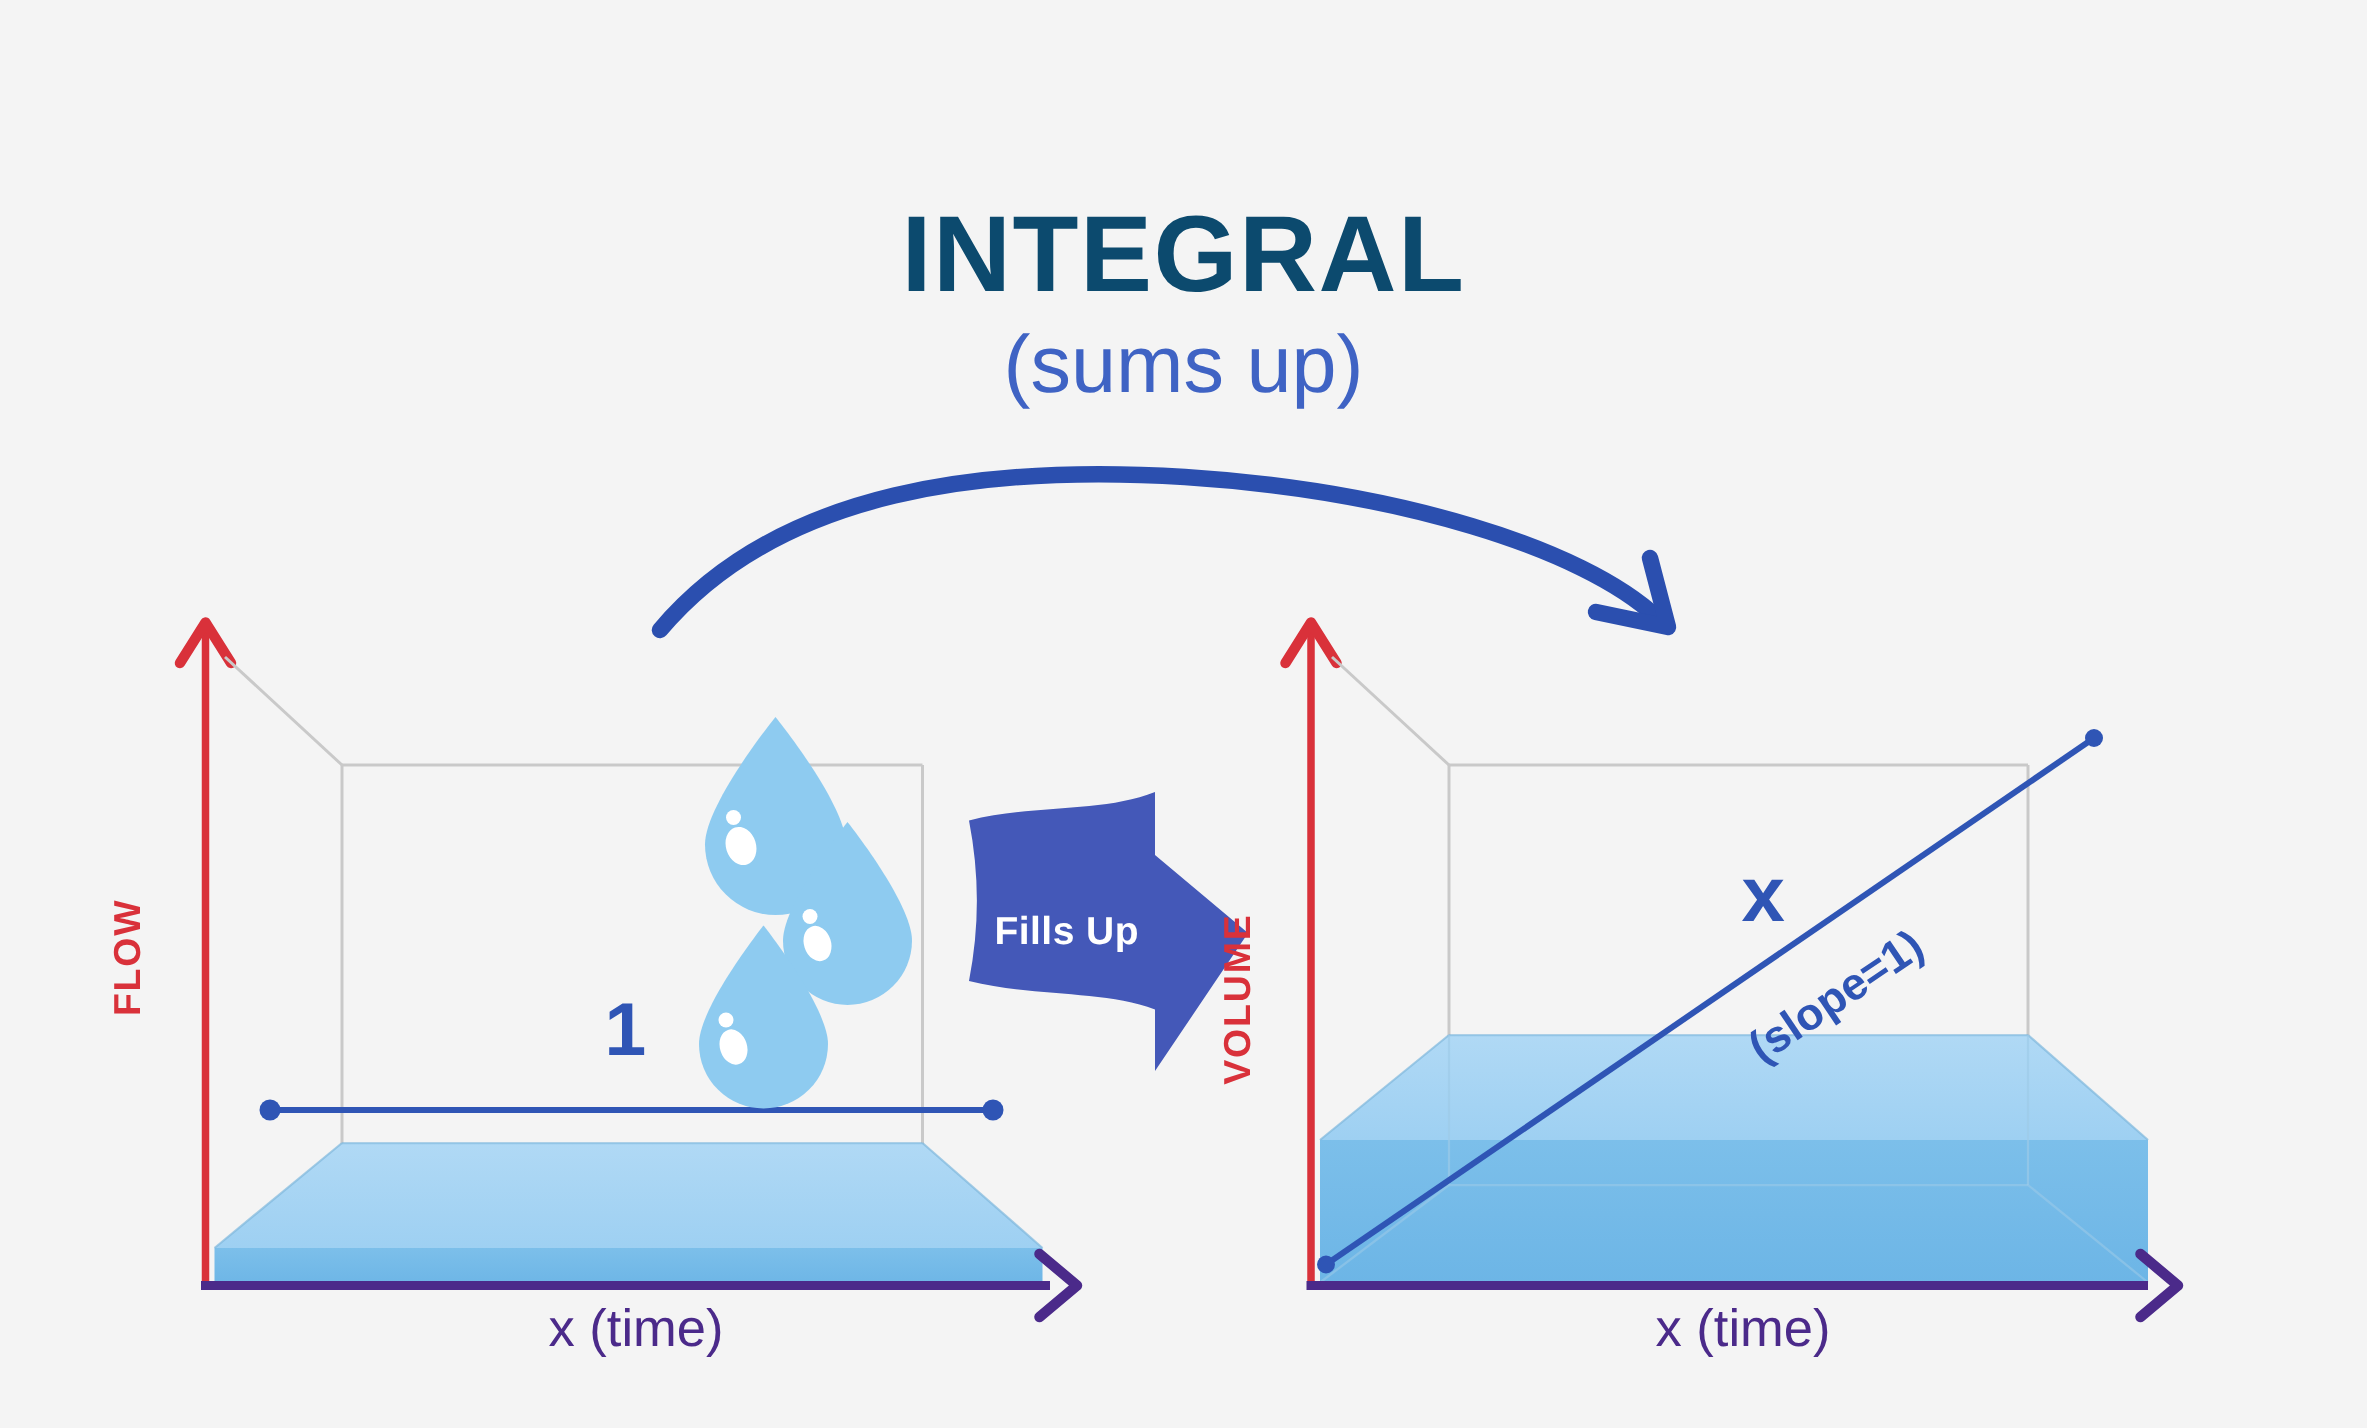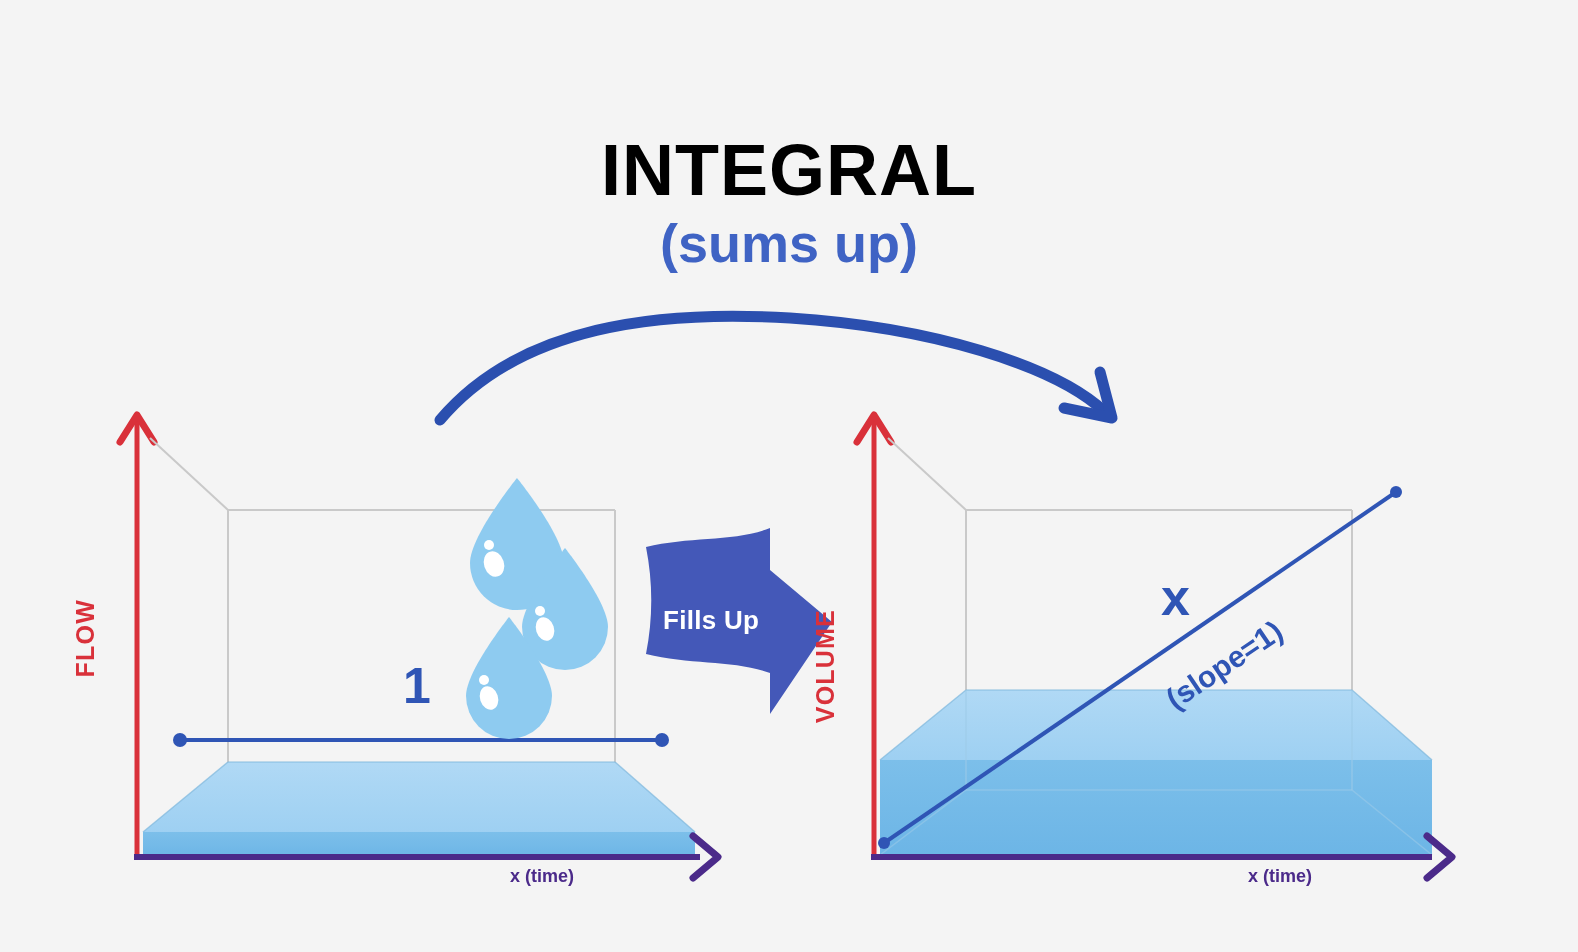--- a/index.html
+++ b/index.html
@@ -35,7 +35,7 @@
     font-size: 72px;
     font-weight: 800;
     letter-spacing: 1px;
-    color: #000000;
+    color: #0c4a6e;
     line-height: 1;
   }
   .title-sub {

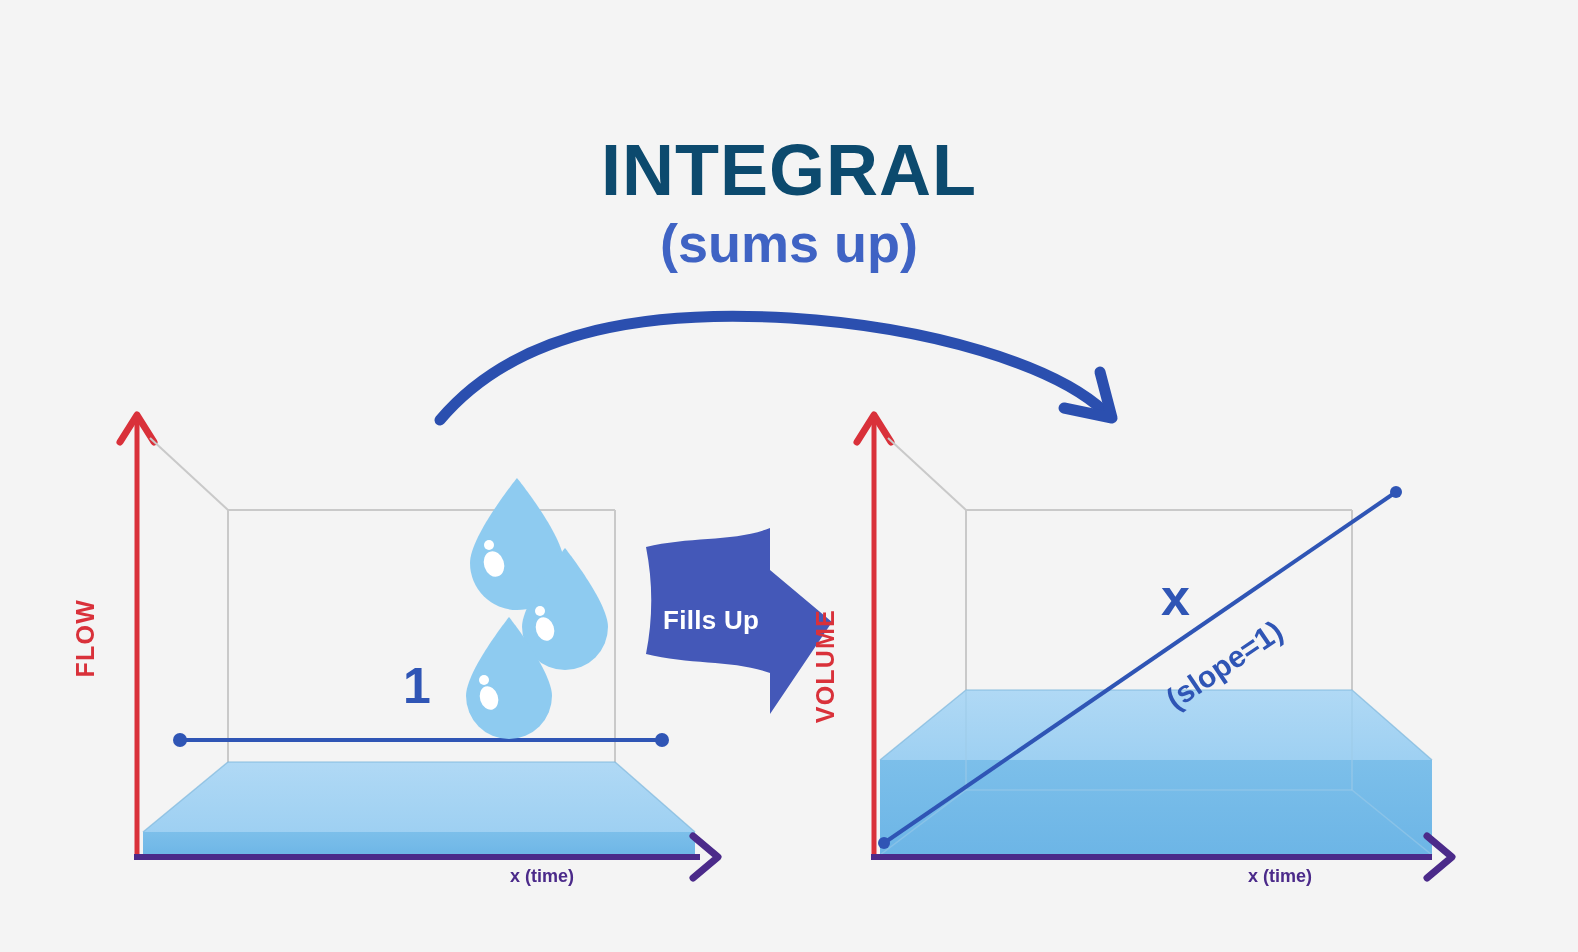--- a/index.html
+++ b/index.html
@@ -45,7 +45,7 @@
     width: 1578px;
     text-align: center;
     font-size: 54px;
-    font-weight: 700;
+    font-weight: 400;
     color: #3f63c4;
     line-height: 1.1;
   }

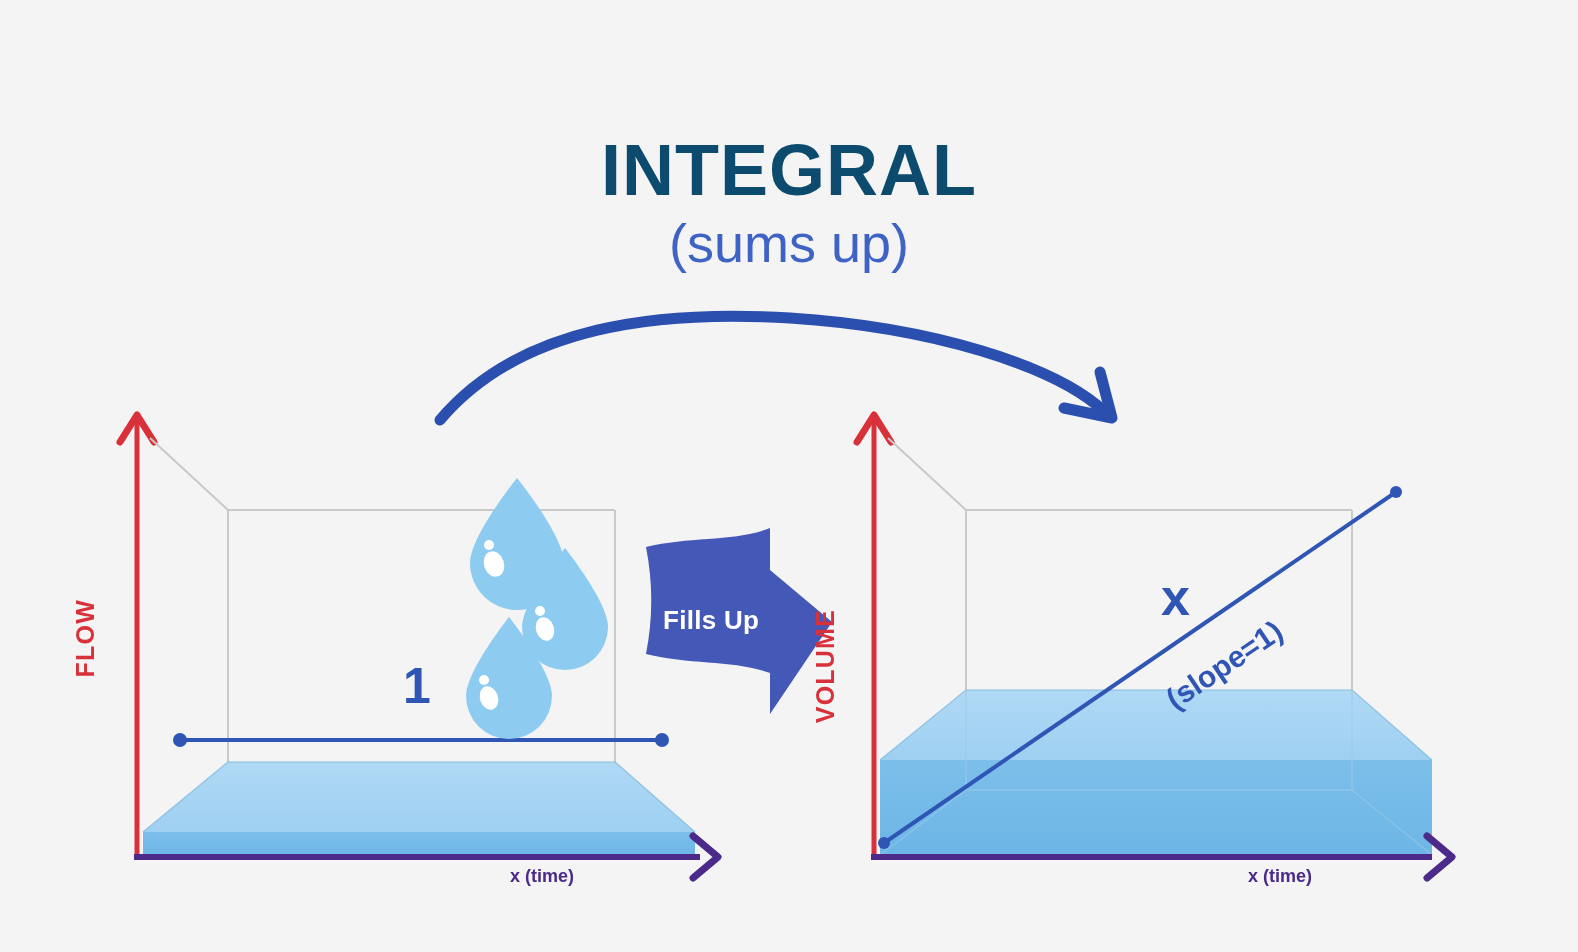--- a/index.html
+++ b/index.html
@@ -62,11 +62,11 @@
   }
   .axis-x-label {
     position: absolute;
-    font-size: 18px;
-    font-weight: 700;
+    font-size: 35px;
+    font-weight: 400;
     color: #4b2a8a;
     white-space: nowrap;
-    text-align: right;
+    text-align: center;
   }
 
   

